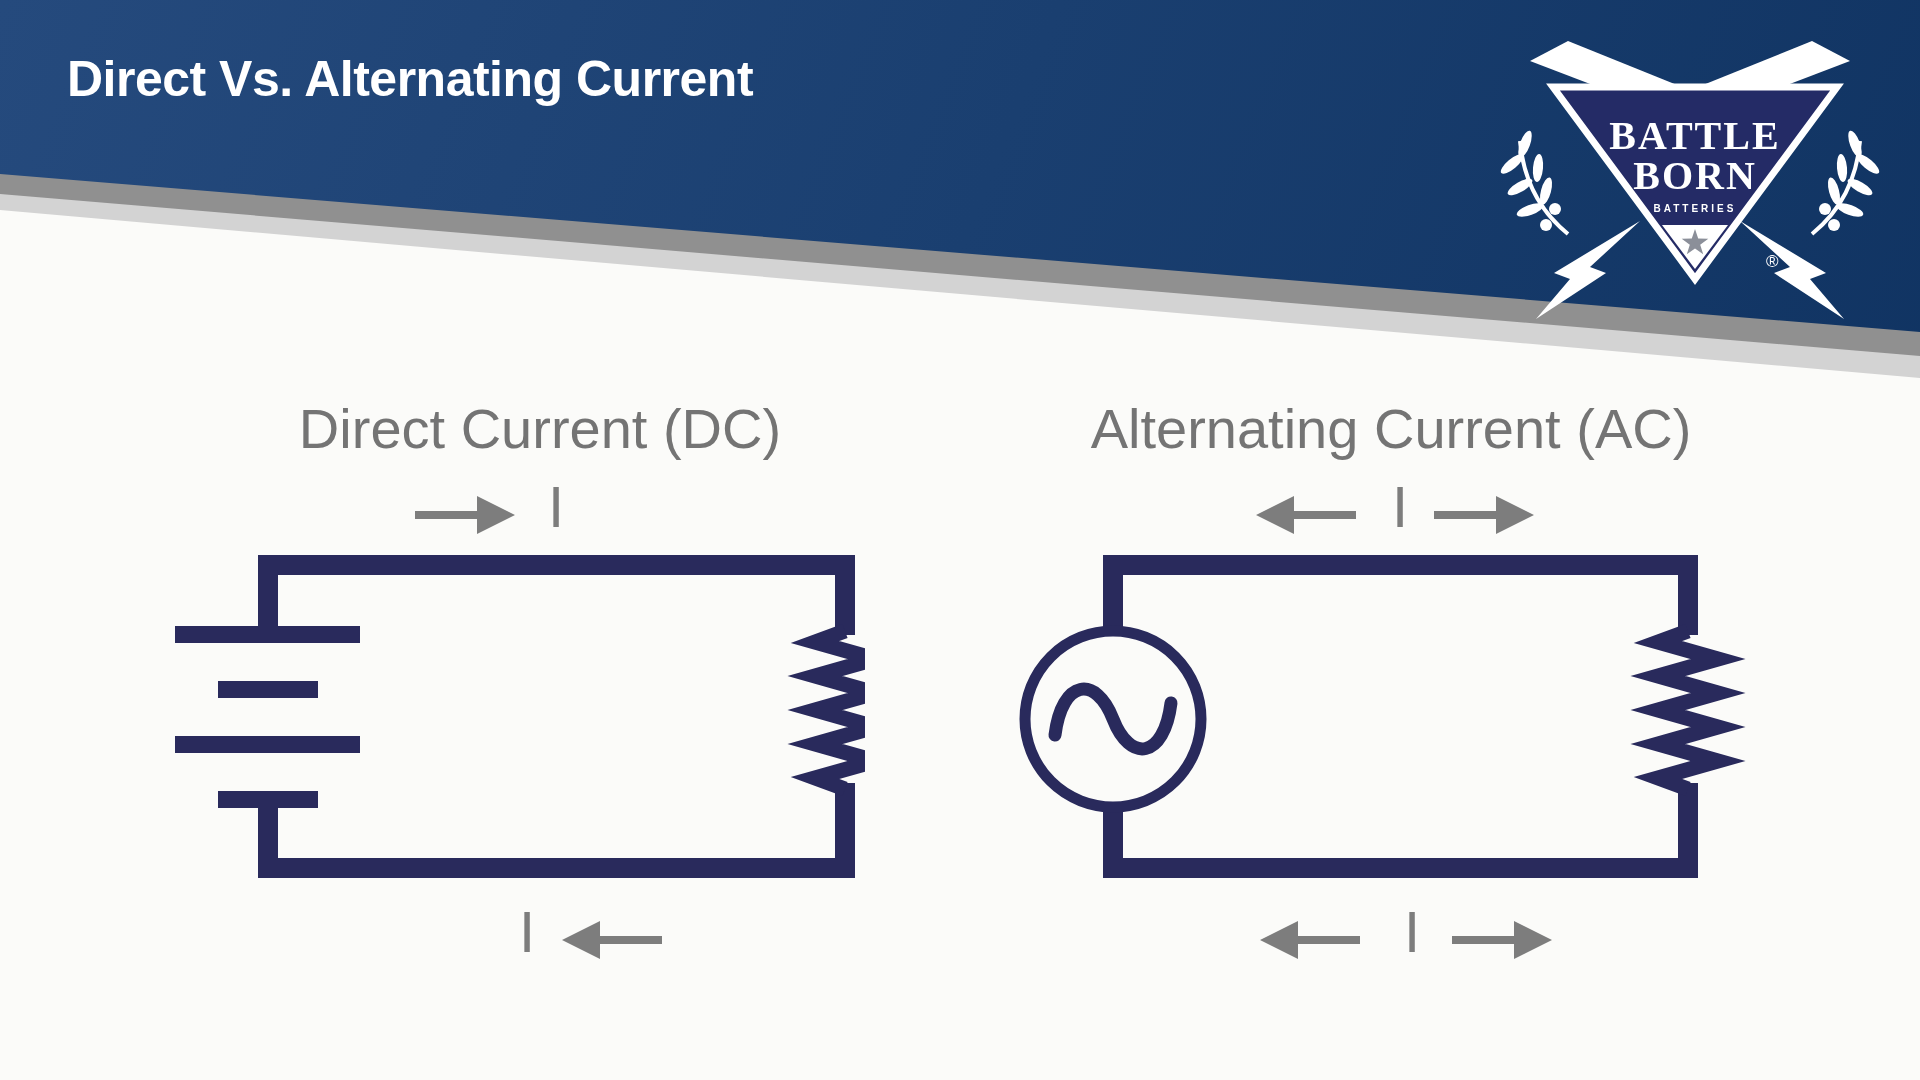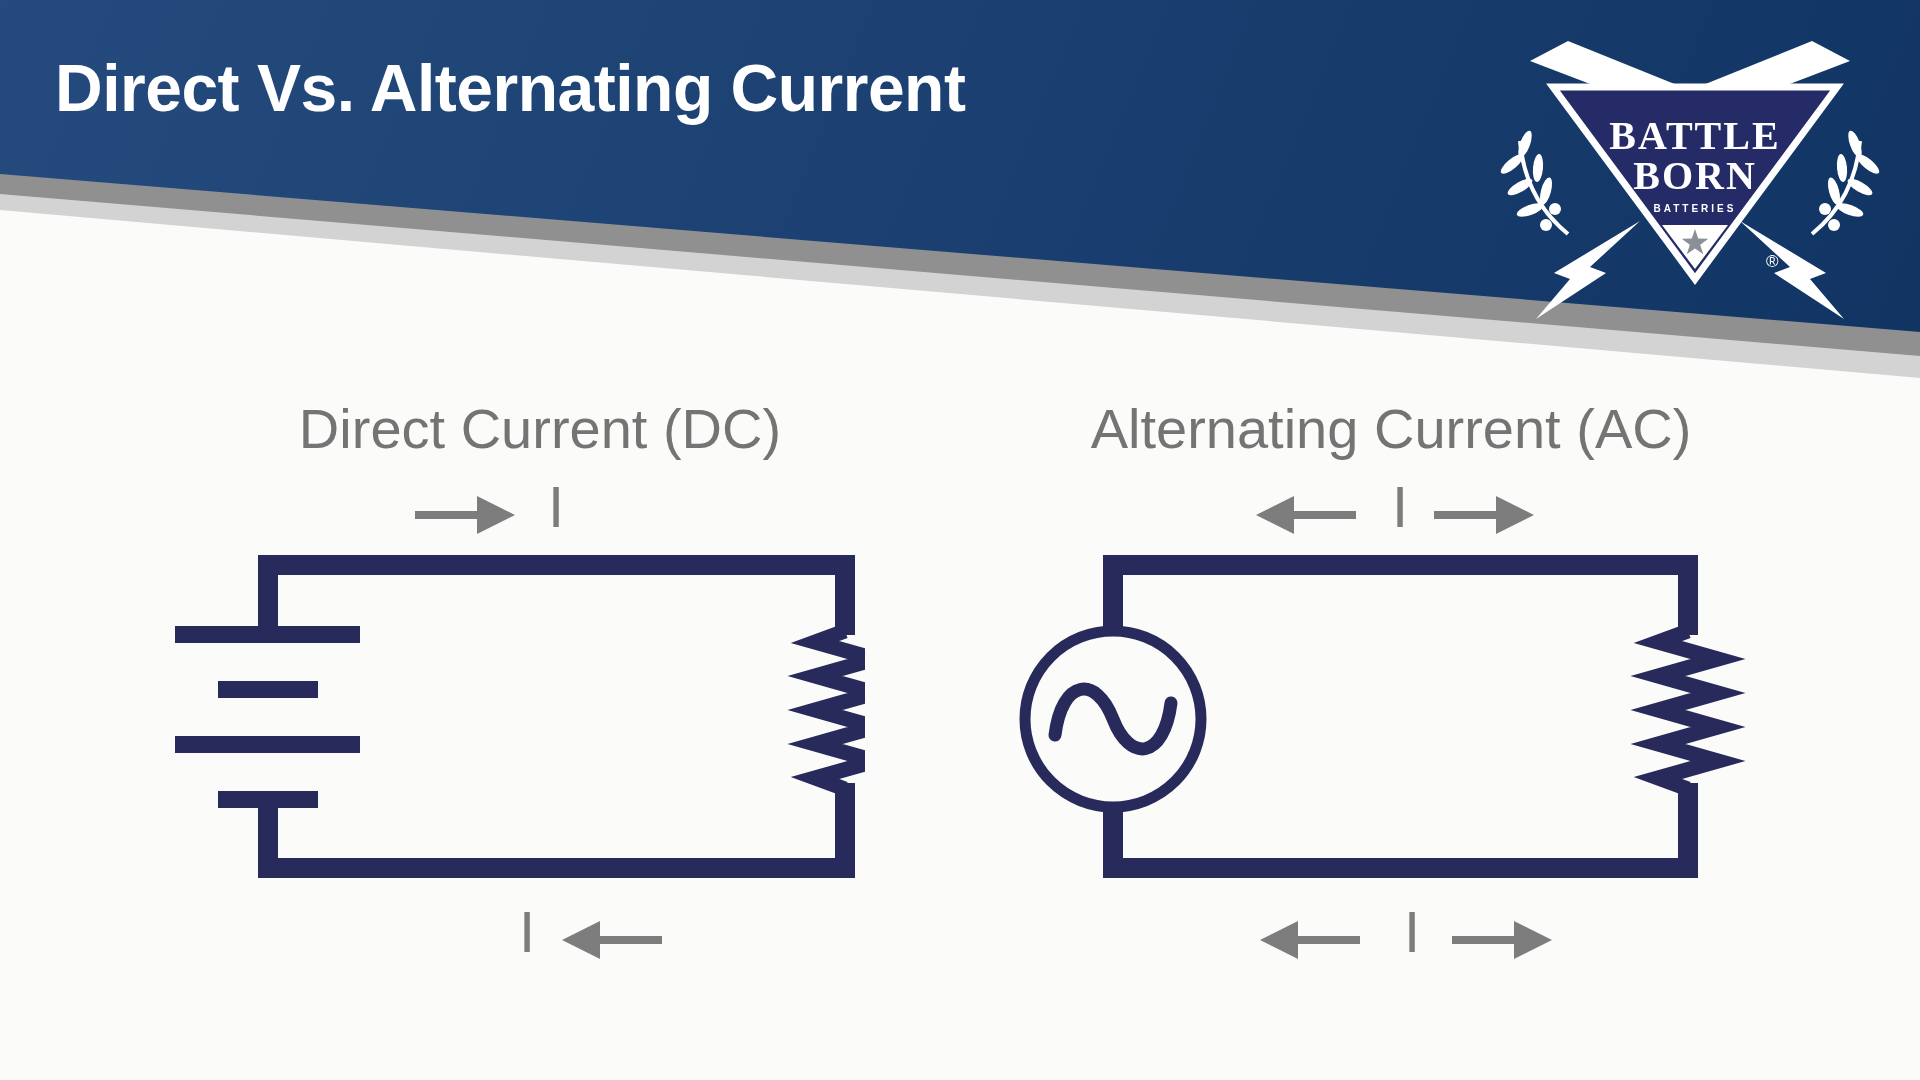--- a/index.html
+++ b/index.html
@@ -14,8 +14,8 @@
   .banner{position:absolute;inset:0;
     background:linear-gradient(112deg,#254a7d 0%,#1a3f70 45%,#0e315f 100%);
     clip-path:polygon(0px 0px,1920px 0px,1920px 332px,0px 174px);}
-  .page-title{position:absolute;left:55px;top:50px;color:#ffffff;
-    font-size:66px;font-weight:700;letter-spacing:-0.5px;white-space:nowrap;}
+  .page-title{position:absolute;left:67px;top:50px;color:#ffffff;
+    font-size:50px;font-weight:700;letter-spacing:-0.5px;white-space:nowrap;}
 
   
   .logo{position:absolute;left:1470px;top:28px;width:440px;height:292px;}

